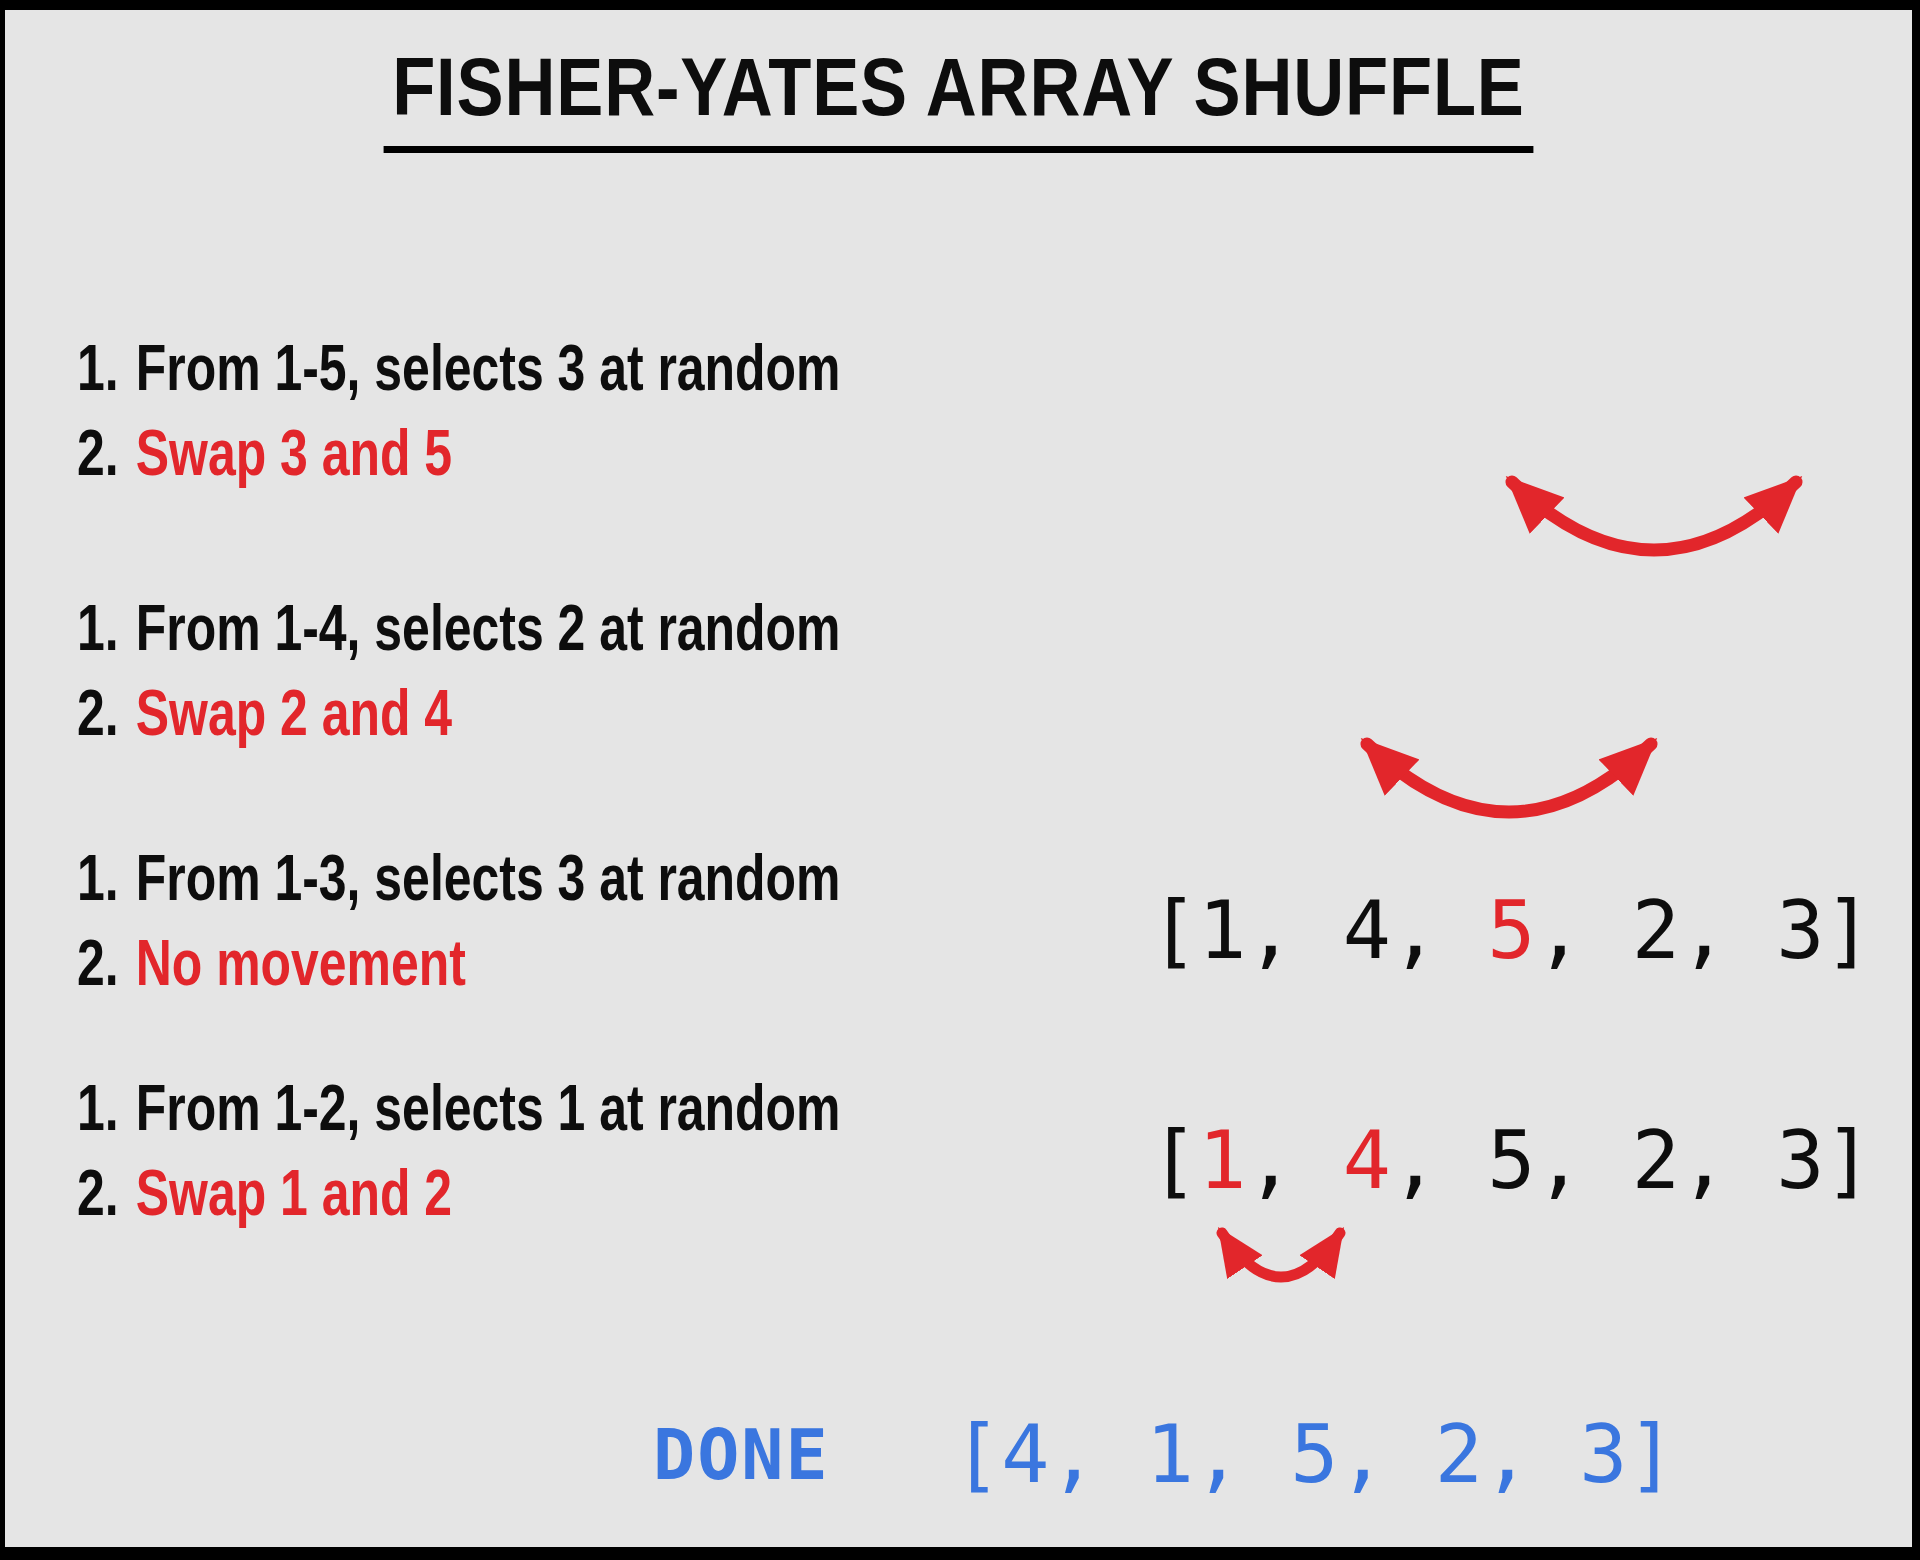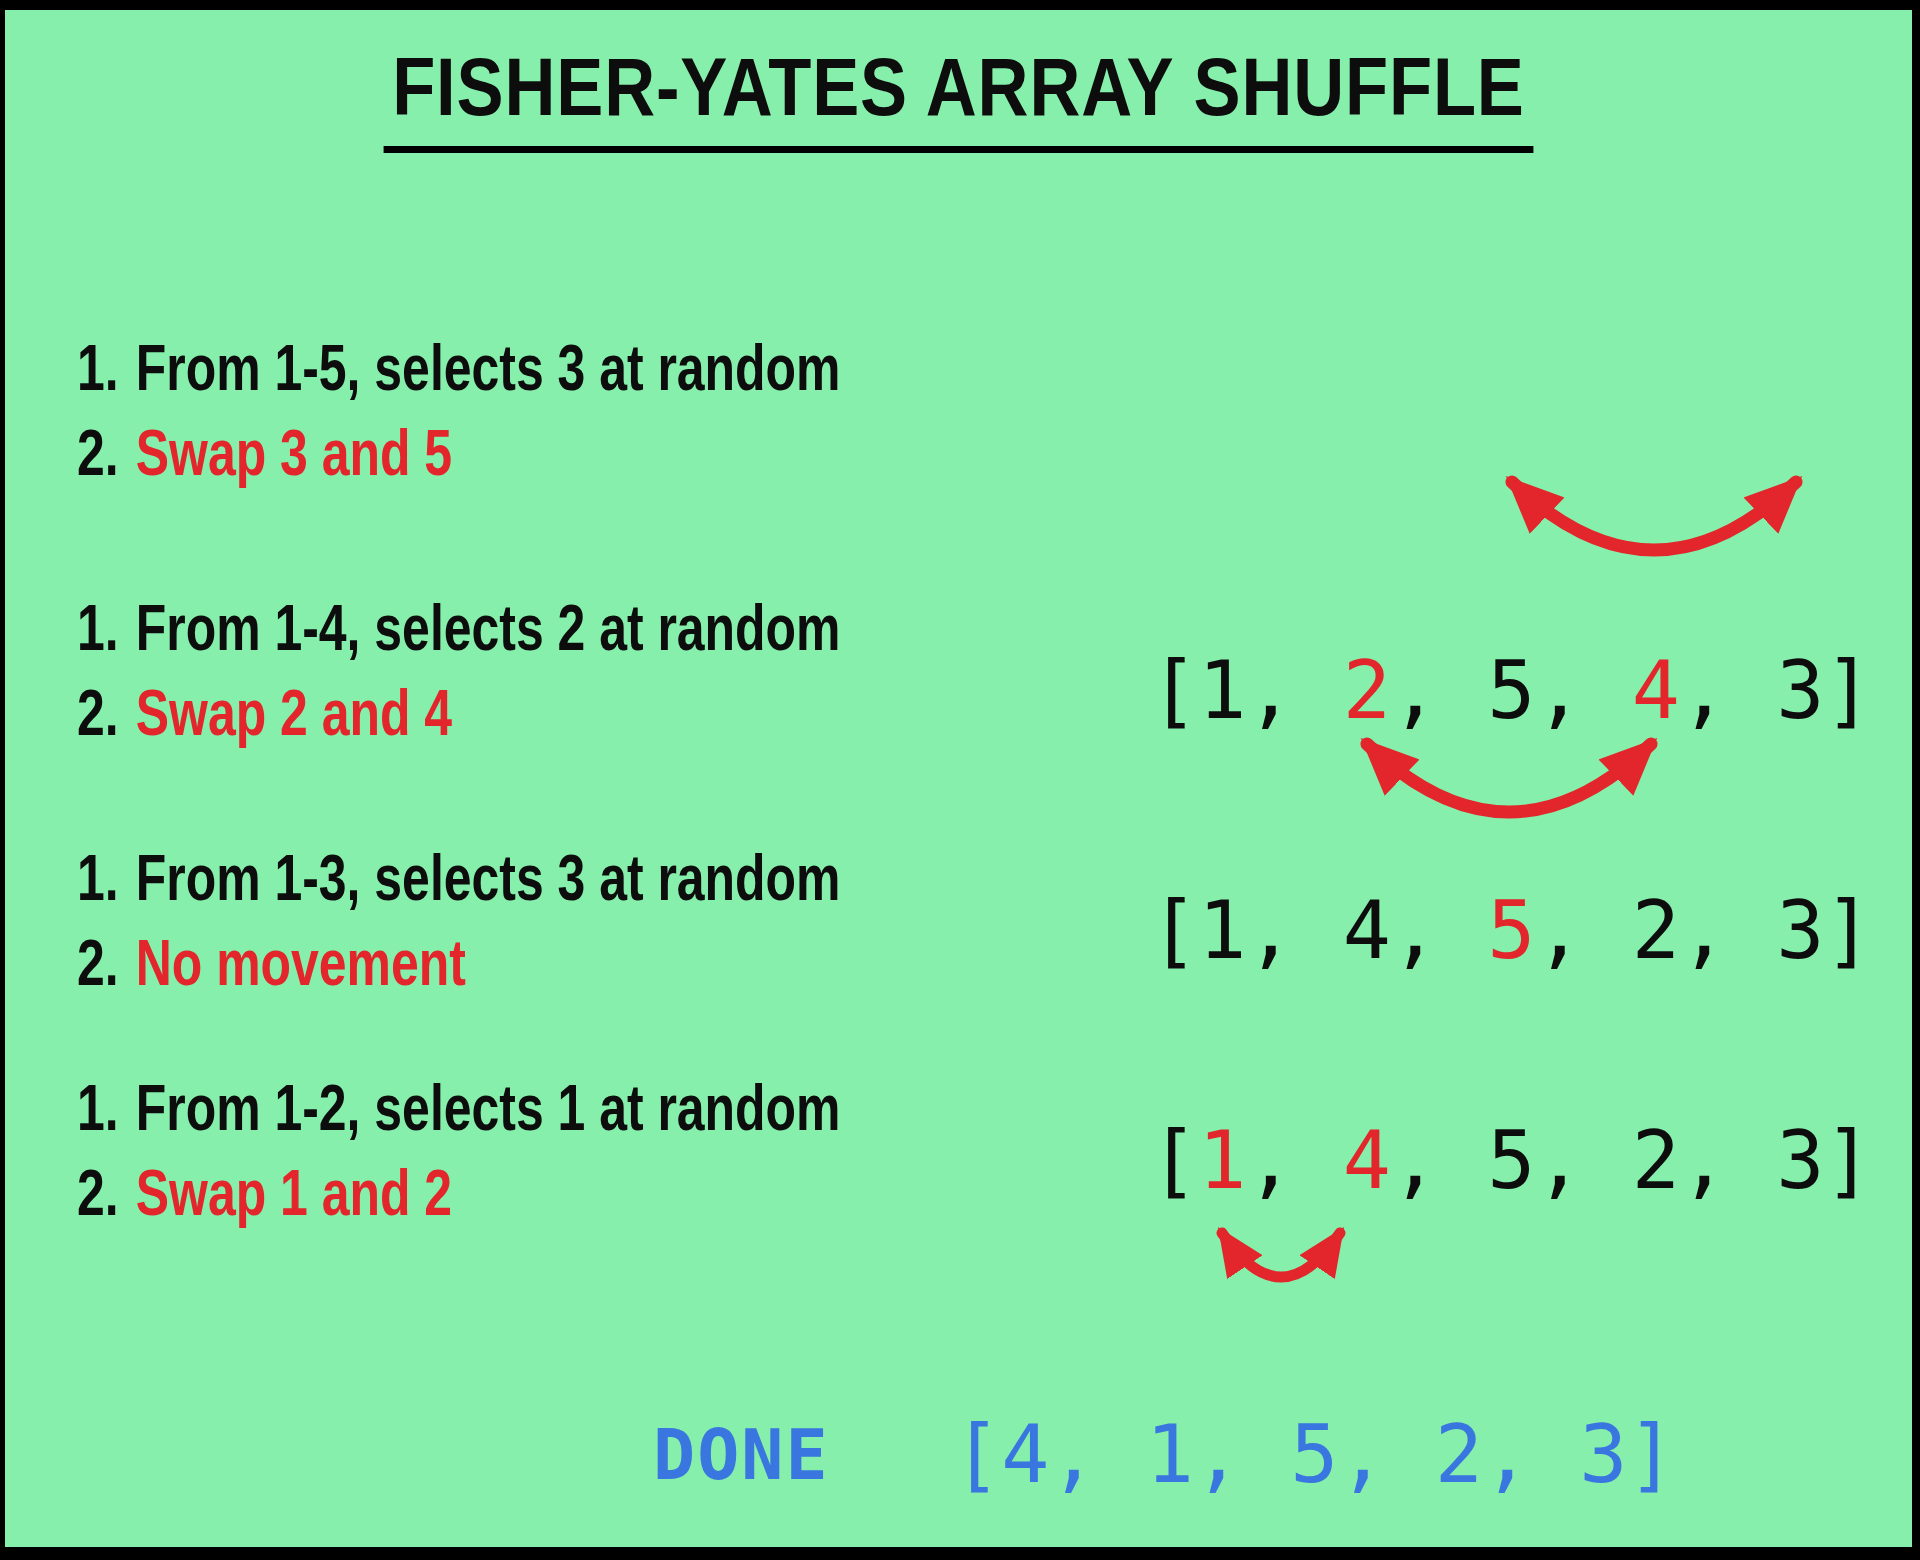--- a/index.html
+++ b/index.html
@@ -7,7 +7,7 @@
     position:relative;
     width:1920px;height:1560px;
     box-sizing:border-box;
-    background:#86efac;
+    background:#e5e5e5;
     border:solid #000;
     border-width:10px 8px 13px 5px;
     overflow:hidden;

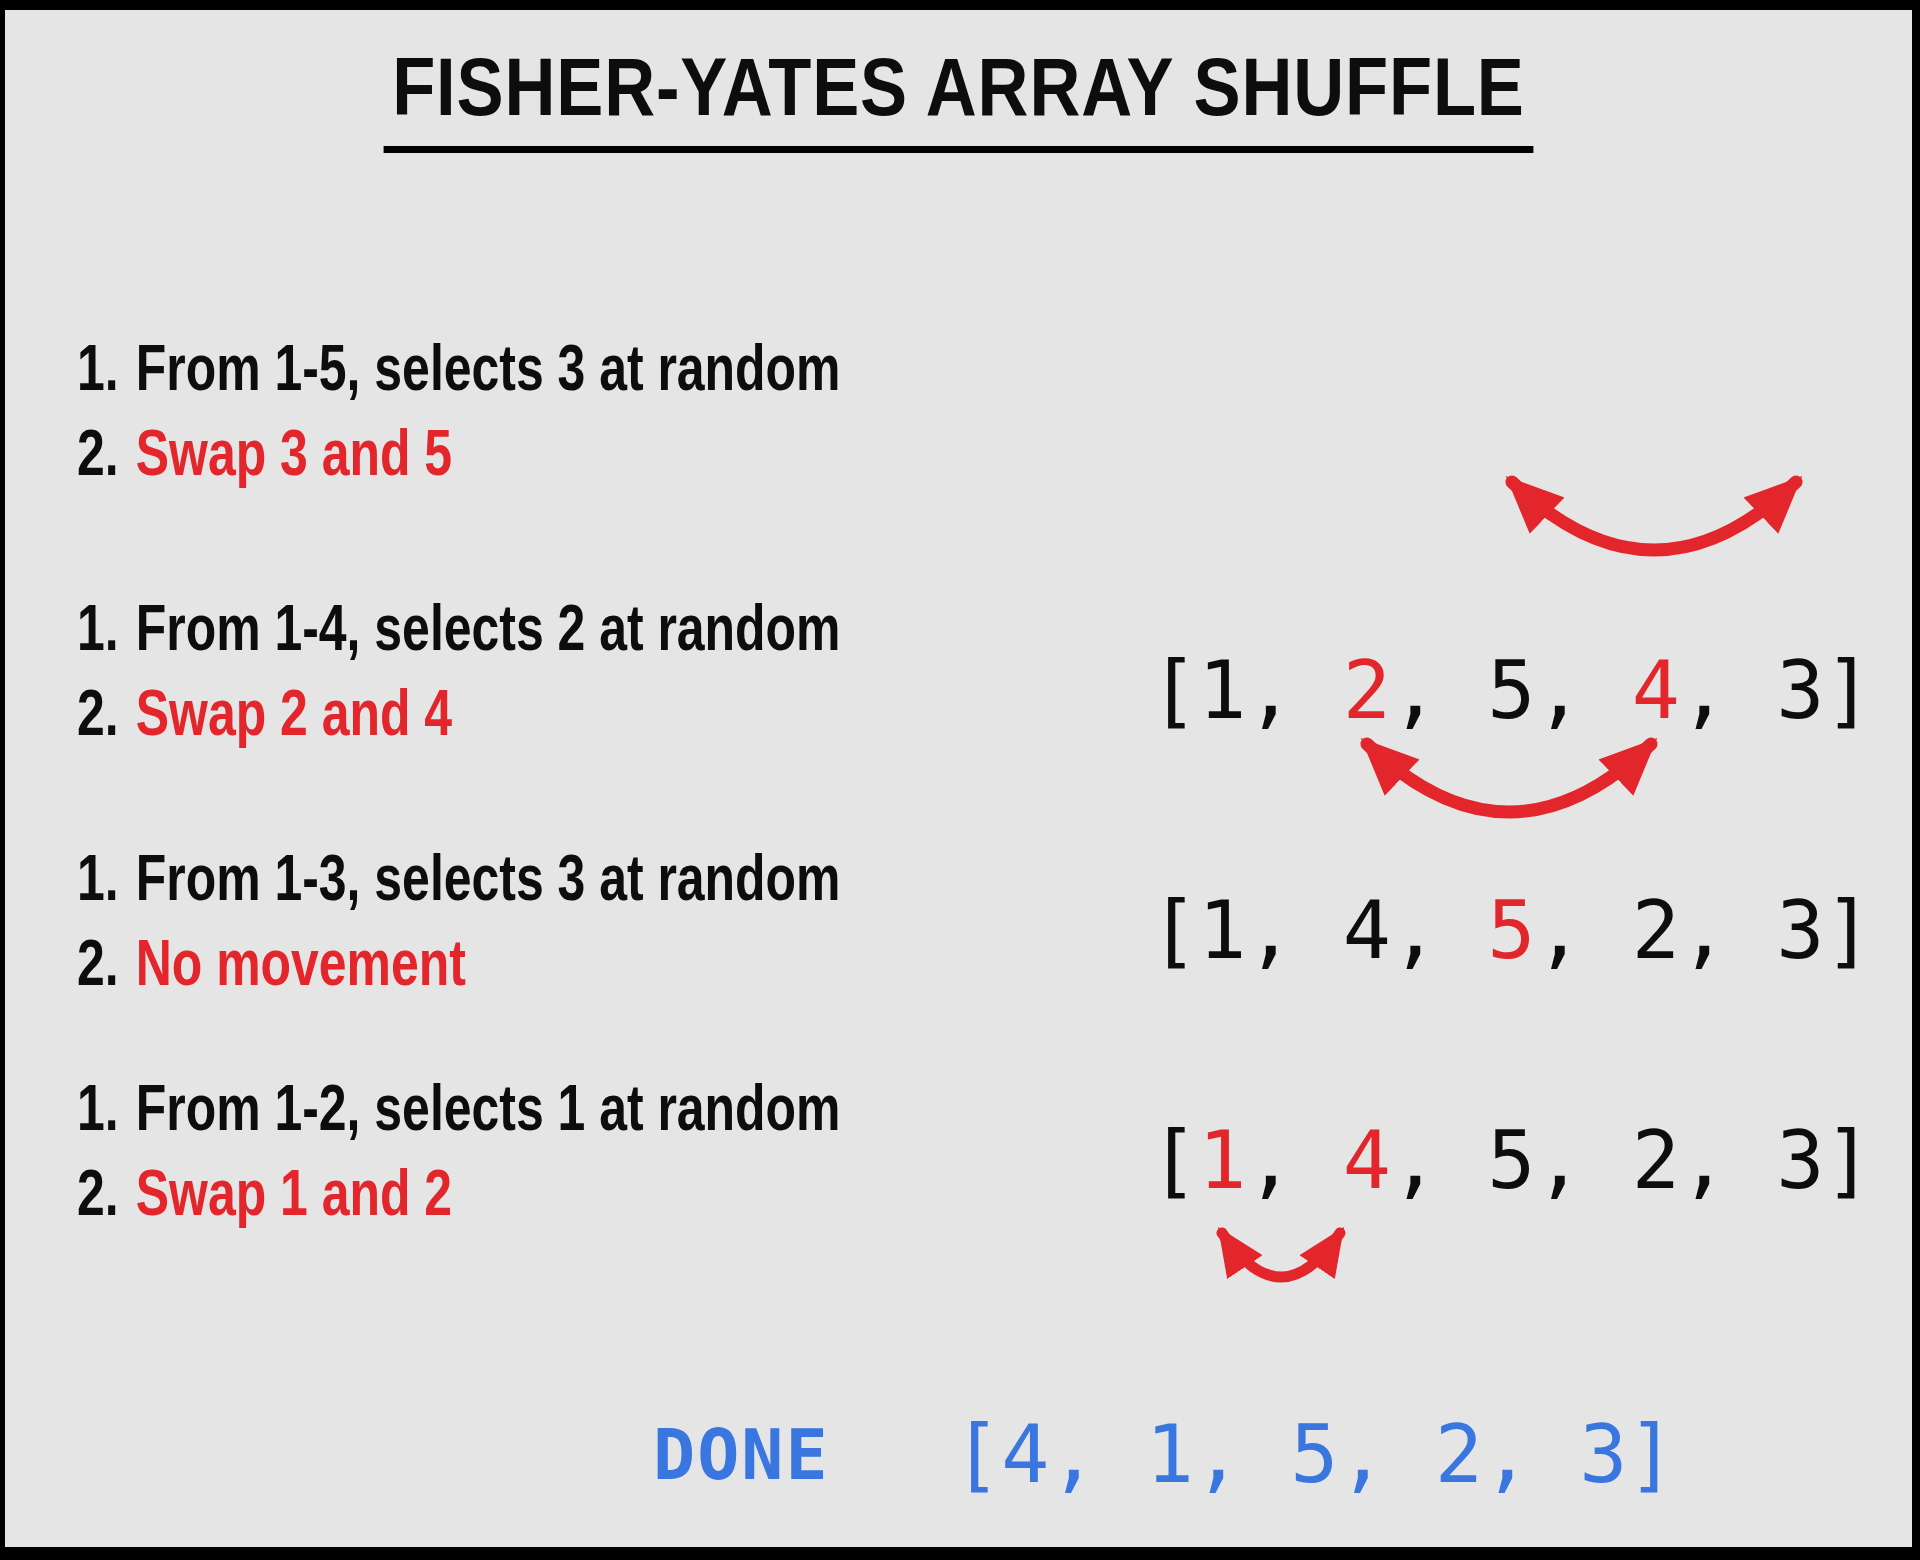--- a/index.html
+++ b/index.html
@@ -99,7 +99,6 @@
     <span class="txt red">Swap 2 and 4</span>
   </div>
 
-  <div class="array" style="top:641px"><span class="b">[</span><span class="b">1</span><span class="b">, </span><span class="r">2</span><span class="b">, </span><span class="b">5</span><span class="b">, </span><span class="r">4</span><span class="b">, </span><span class="b">3</span><span class="b">]</span></div>
 
   <svg class="swap-arrow" style="left:1328px;top:710px" width="352" height="106" viewBox="0 0 352 106">
     <path class="arc" d="M 34 24 Q 176 160 318 24" stroke-width="13" marker-start="url(#ah)" marker-end="url(#ah)"></path>

